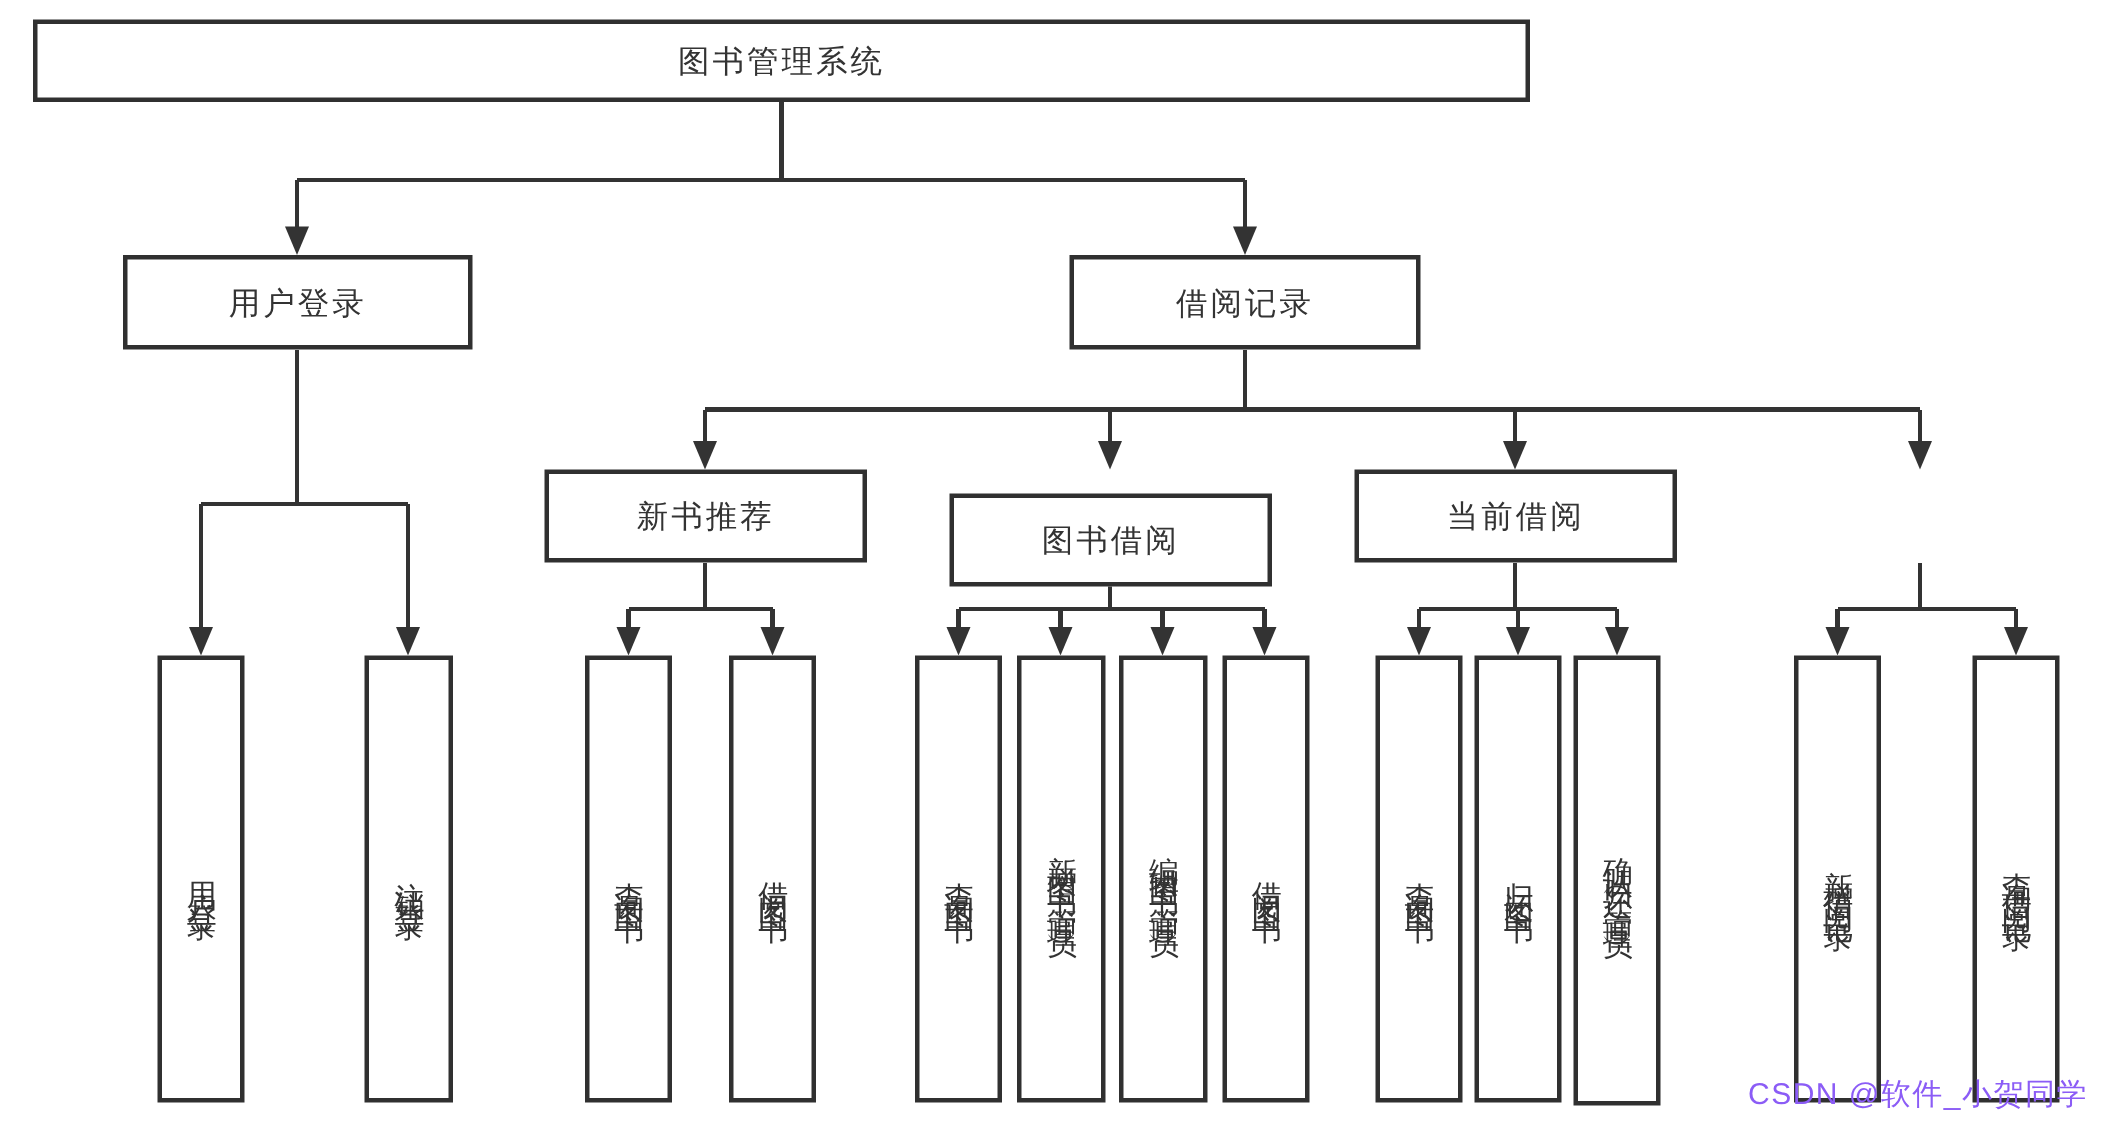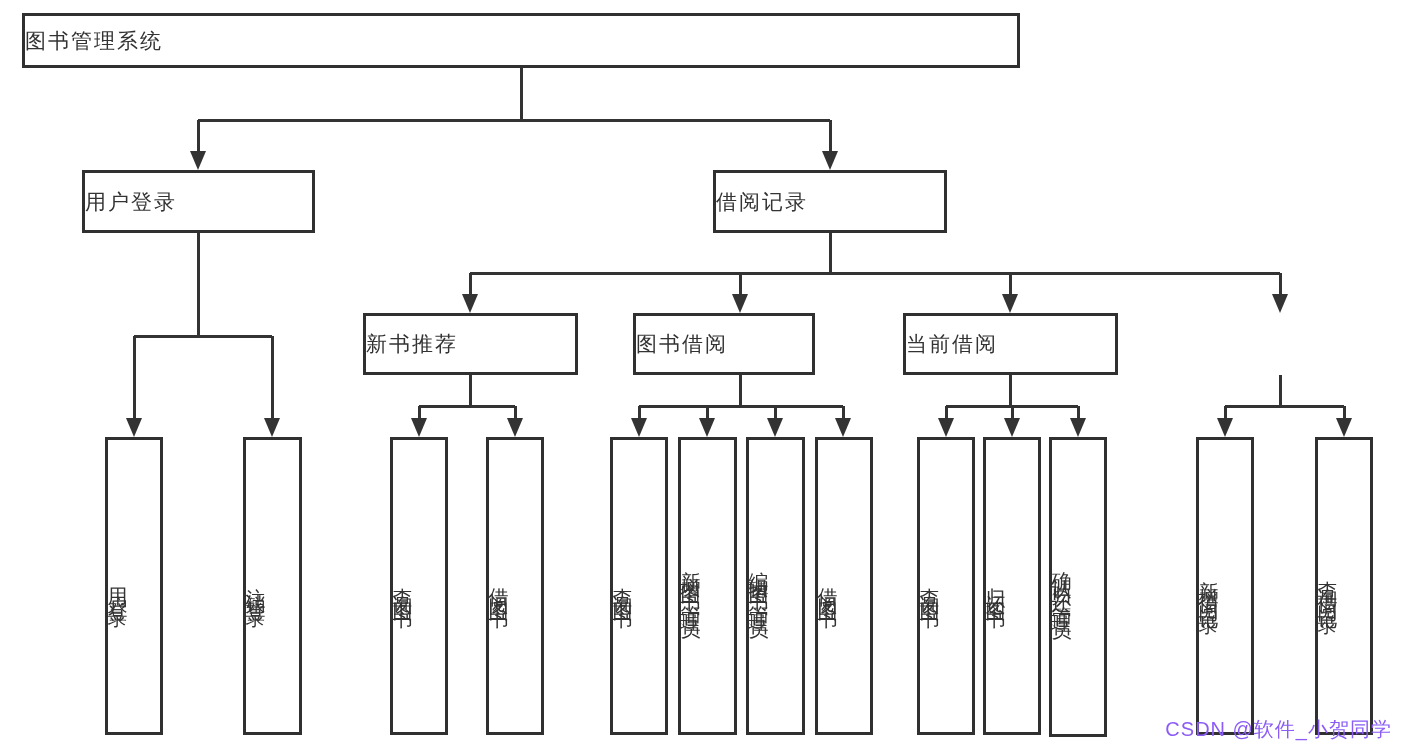--- a/index.html
+++ b/index.html
@@ -10,7 +10,7 @@
   .wires{position:absolute;left:0;top:0;width:1405px;height:747px;}
   .box{
     position:absolute;background:#ffffff;border:3px solid #303030;
-    box-sizing:border-box;display:flex;align-items:center;
+    box-sizing:border-box;display:flex;align-items:center;justify-content:center;
   }
   .box.h span{font-size:21px;letter-spacing:2px;white-space:nowrap;}
   .box.v span{

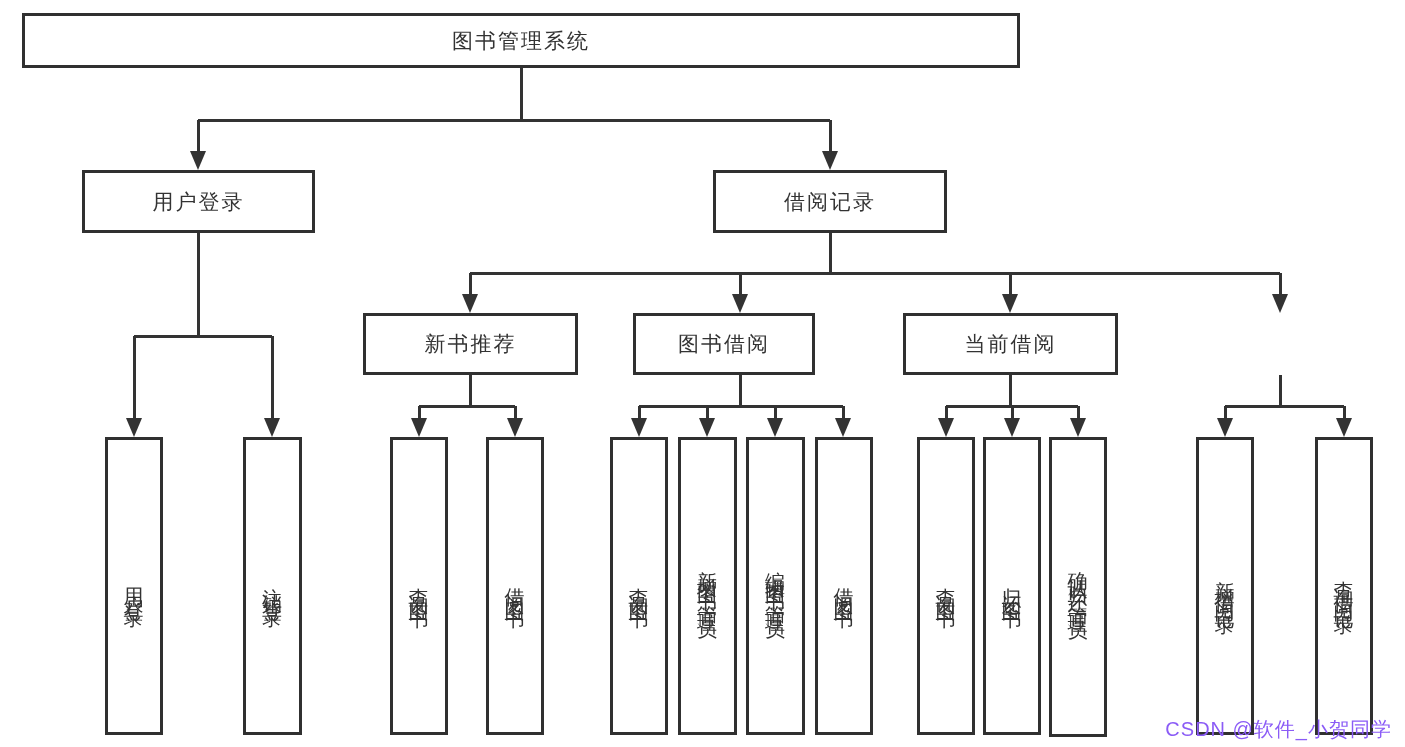--- a/index.html
+++ b/index.html
@@ -74,7 +74,7 @@
   <div class="box h" style="left:363px;top:313px;width:215px;height:62px">
     <span>新书推荐</span>
   </div>
-  <div class="box h" style="left:633px;top:313px;width:182px;height:62px">
+  <div class="box h" style="left:633px;top:329px;width:215px;height:62px">
     <span>图书借阅</span>
   </div>
   <div class="box h" style="left:903px;top:313px;width:215px;height:62px">

